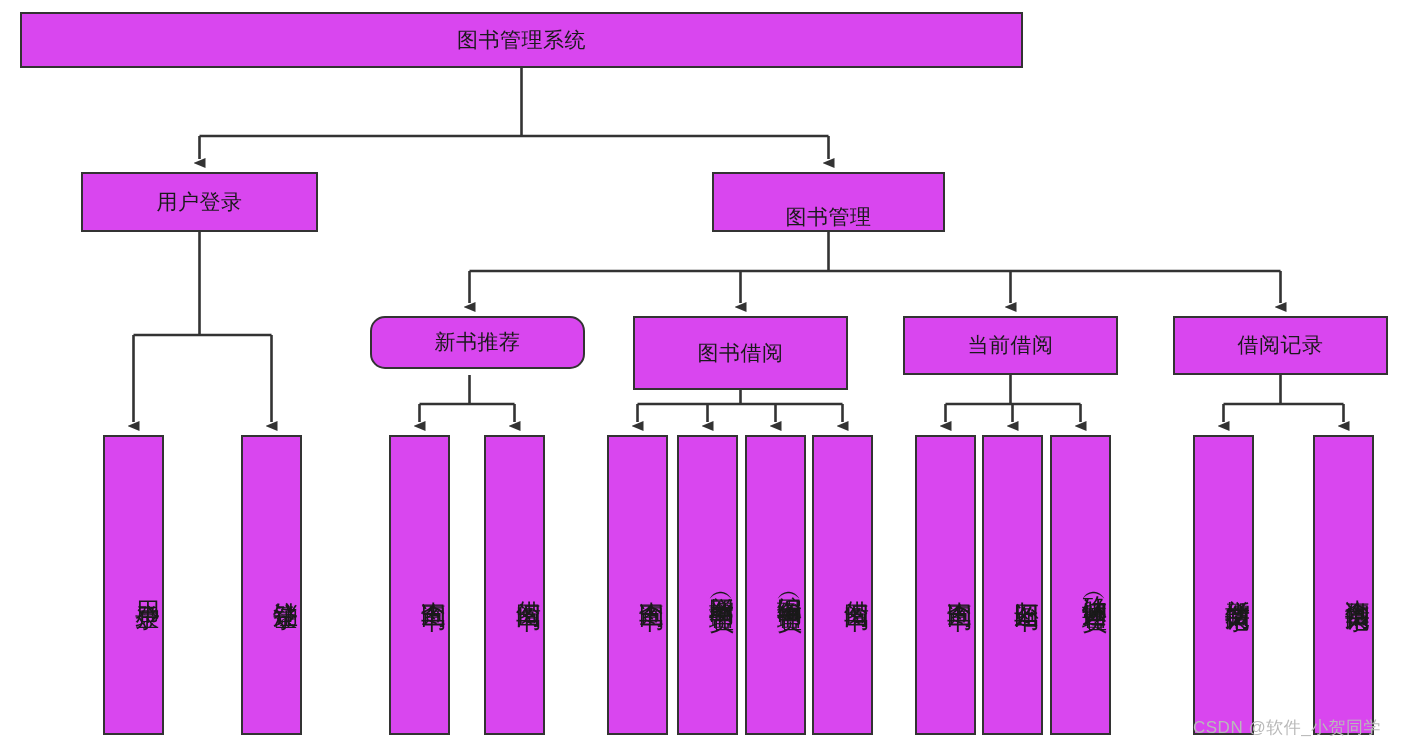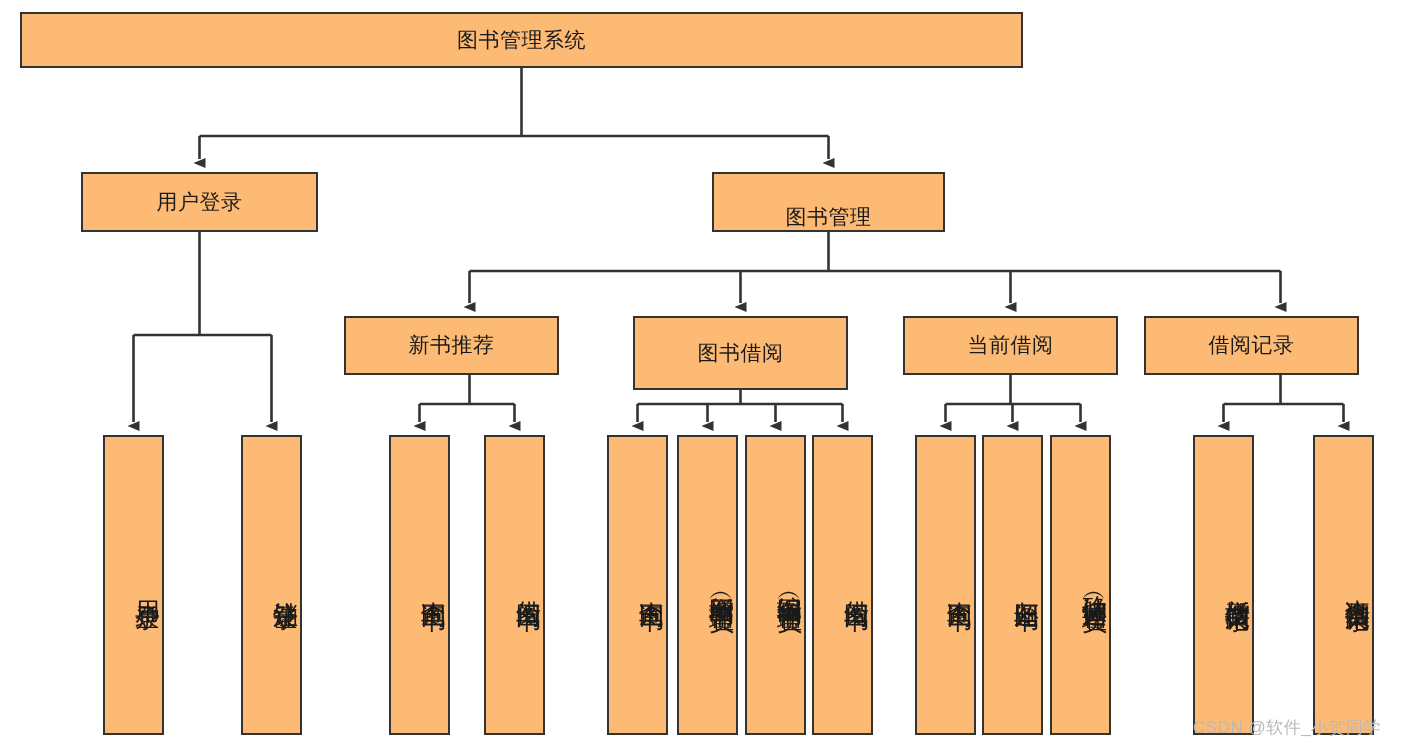--- a/index.html
+++ b/index.html
@@ -29,7 +29,7 @@
     position: absolute;
     box-sizing: border-box;
     border: 2px solid #333333;
-    background: #fdba74;
+    background: #d946ef;
     display: flex;
     align-items: center;
     justify-content: center;

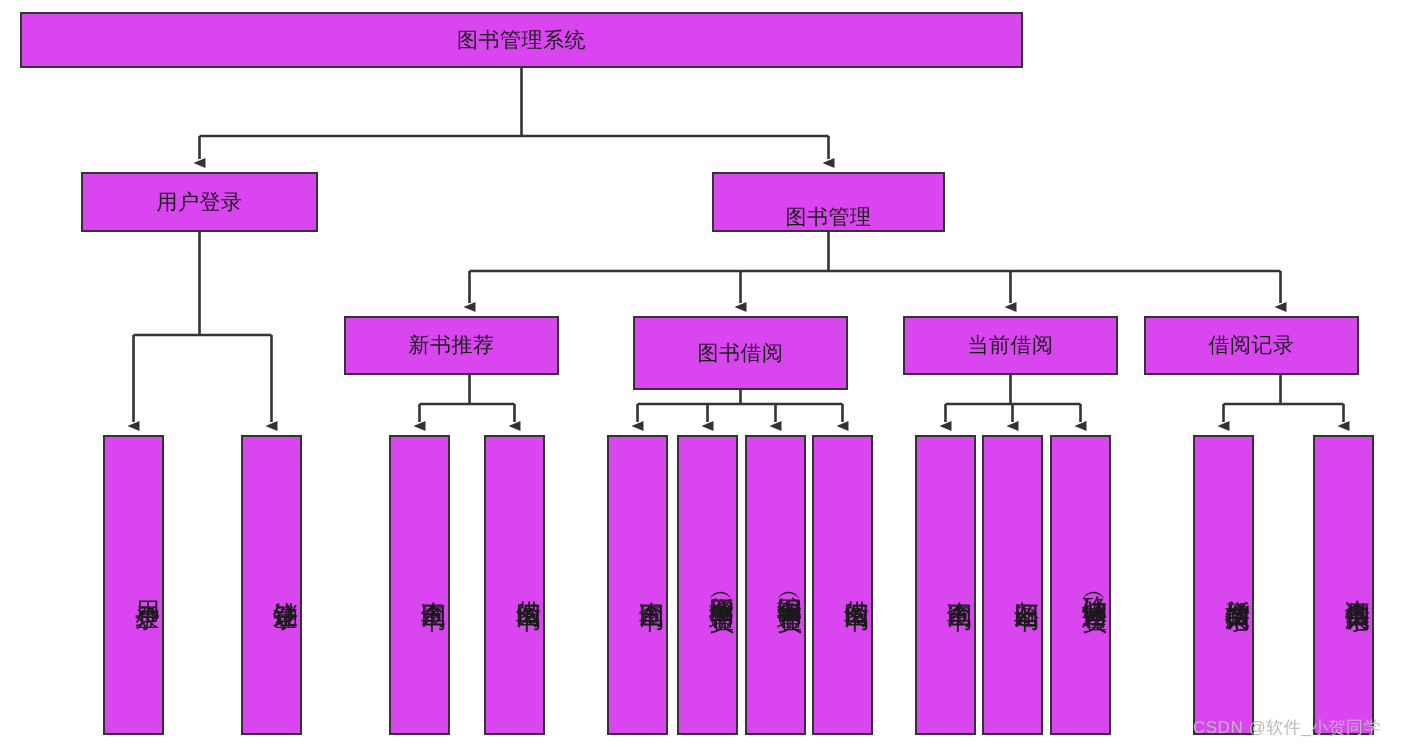--- a/index.html
+++ b/index.html
@@ -121,7 +121,7 @@
       <div class="node horiz" style="left: 712px; top: 172px; width: 233px; height: 60px; align-items: flex-end;">
         <span class="lbl">图书管理</span>
       </div>
-      <div class="node horiz" style="left: 344px; top: 316px; width: 215px; height: 59px;">
+      <div class="node horiz" style="left: 370px; top: 316px; width: 215px; height: 53px; border-radius: 15px;">
         <span class="lbl">新书推荐</span>
       </div>
       <div class="node horiz" style="left: 633px; top: 316px; width: 215px; height: 74px;">

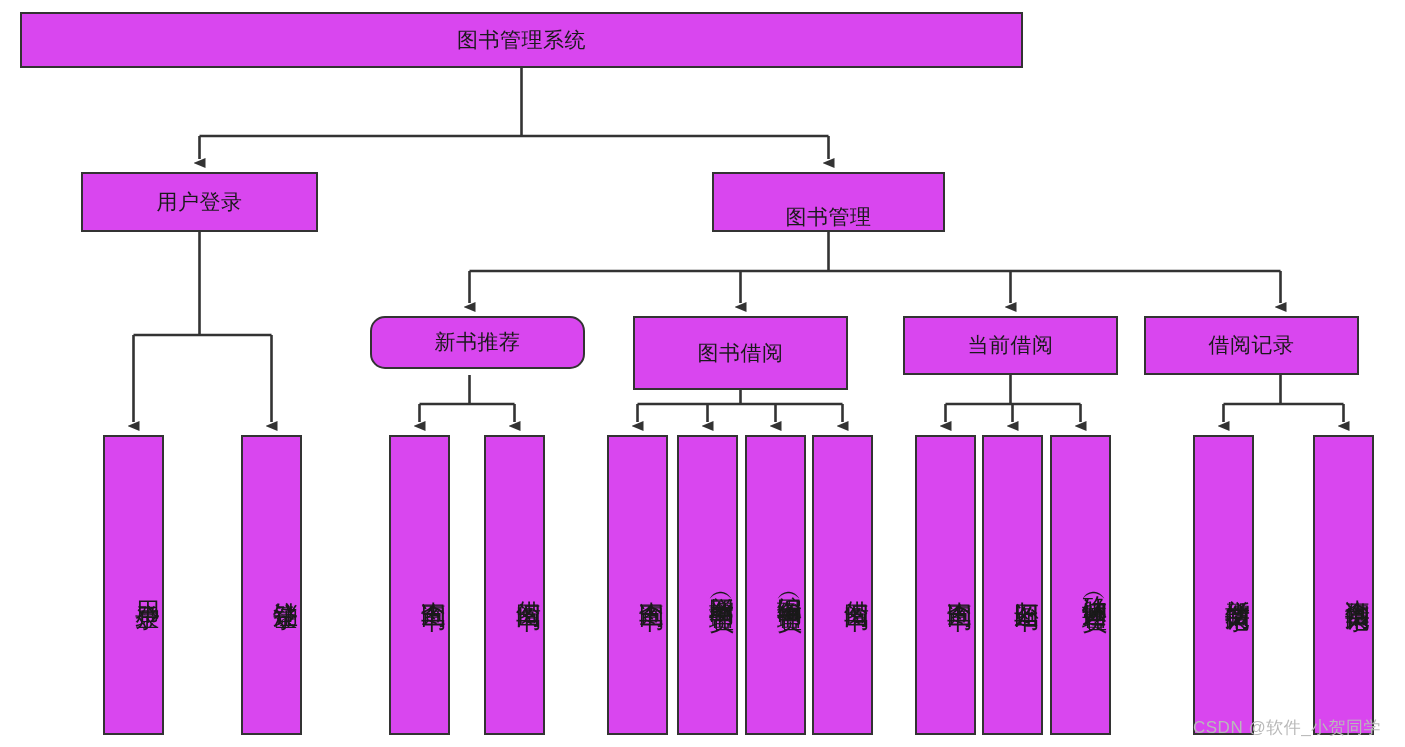--- a/index.html
+++ b/index.html
@@ -130,7 +130,7 @@
       <div class="node horiz" style="left: 903px; top: 316px; width: 215px; height: 59px;">
         <span class="lbl">当前借阅</span>
       </div>
-      <div class="node horiz" style="left: 1144px; top: 316px; width: 215px; height: 59px;">
+      <div class="node horiz" style="left: 1173px; top: 316px; width: 215px; height: 59px;">
         <span class="lbl">借阅记录</span>
       </div>
       <div class="node vert" style="left: 103px; top: 435px; width: 61px; height: 300px;">

